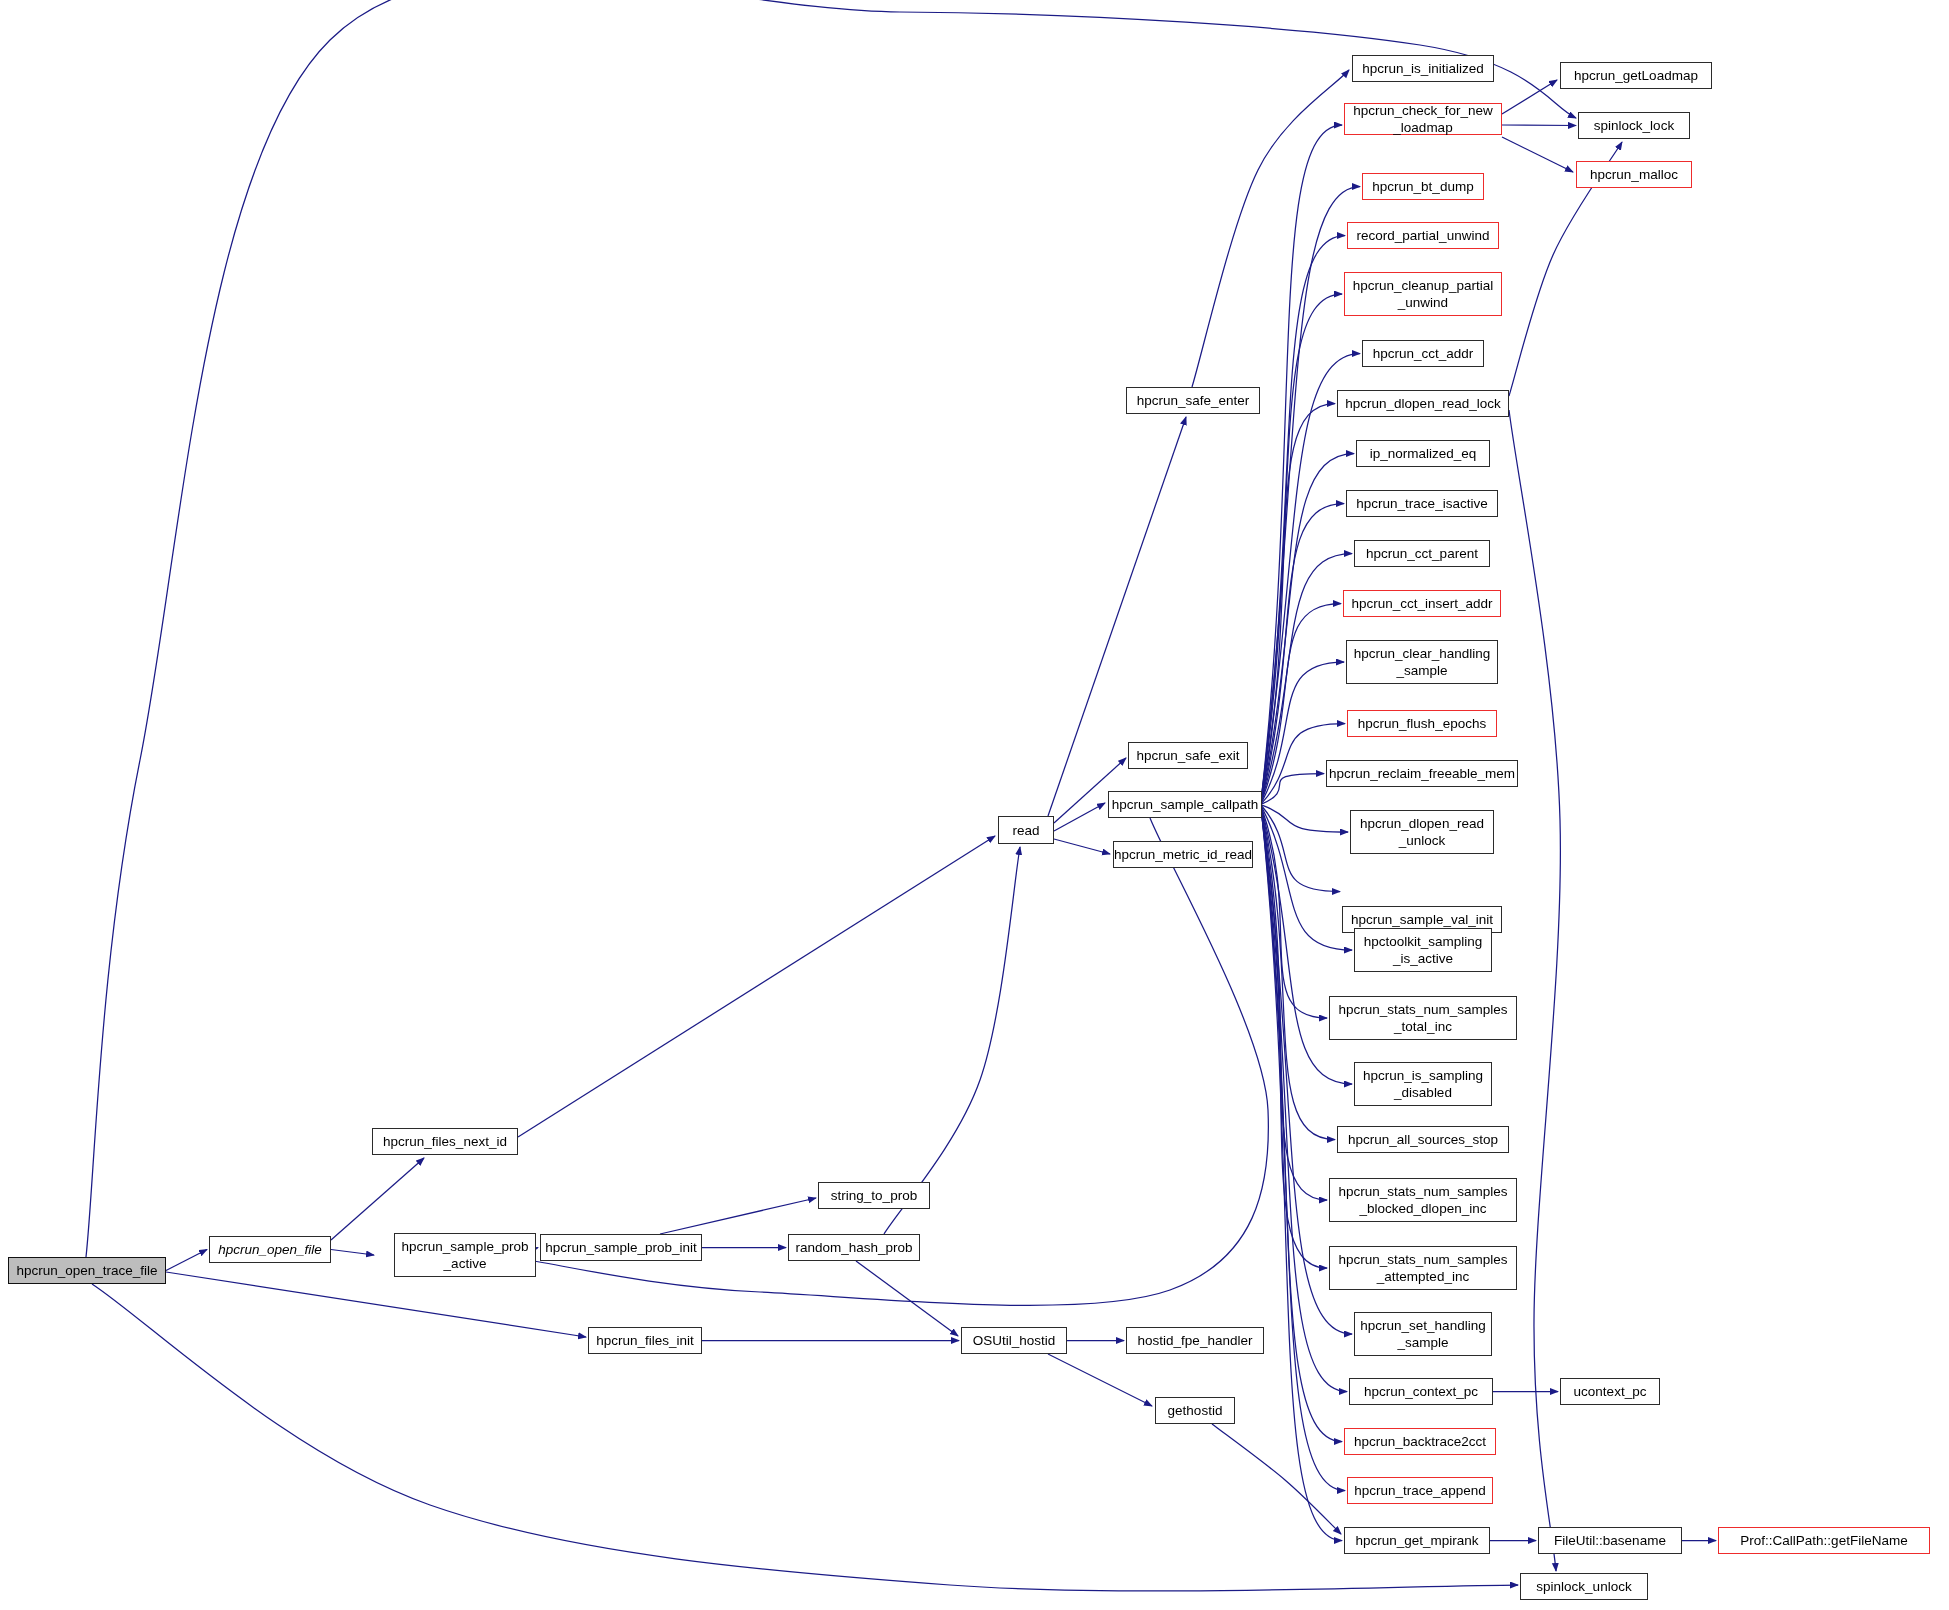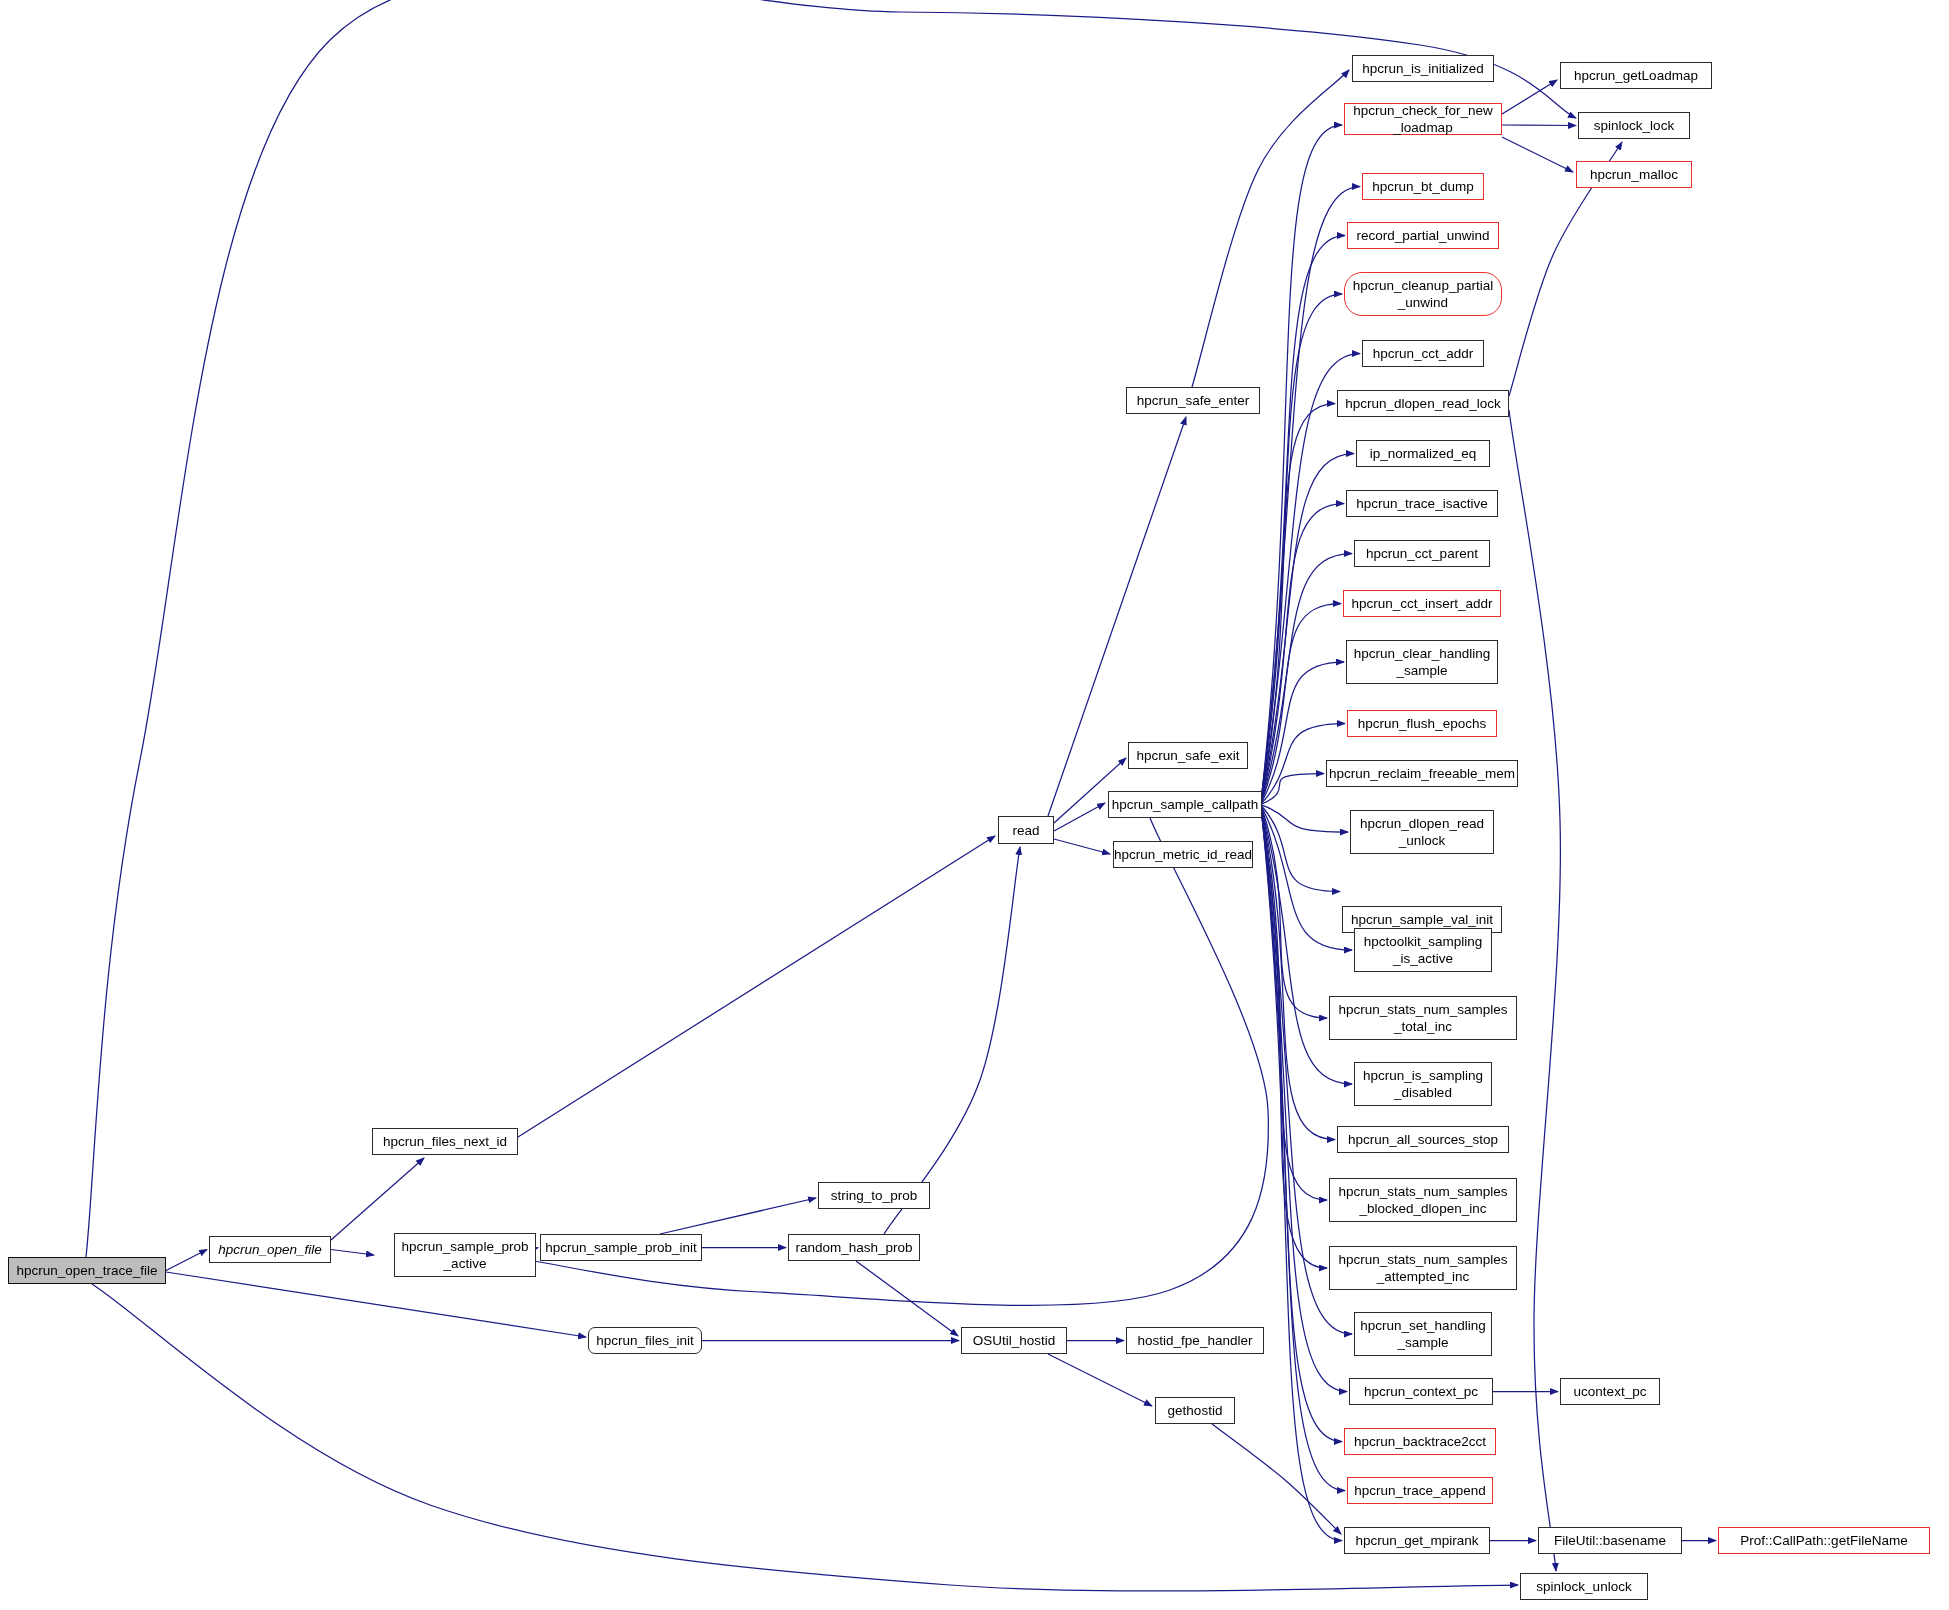--- a/index.html
+++ b/index.html
@@ -159,7 +159,7 @@
     <div class="node red" style="left: 1347px; top: 222px; width: 152px; height: 27px;">
       <div>record_partial_unwind</div>
     </div>
-    <div class="node red" style="left: 1344px; top: 272px; width: 158px; height: 44px; border-radius: 18px;">
+    <div class="node red" style="left: 1344px; top: 272px; width: 158px; height: 44px;">
       <div>hpcrun_cleanup_partial</div>
       <div>_unwind</div>
     </div>

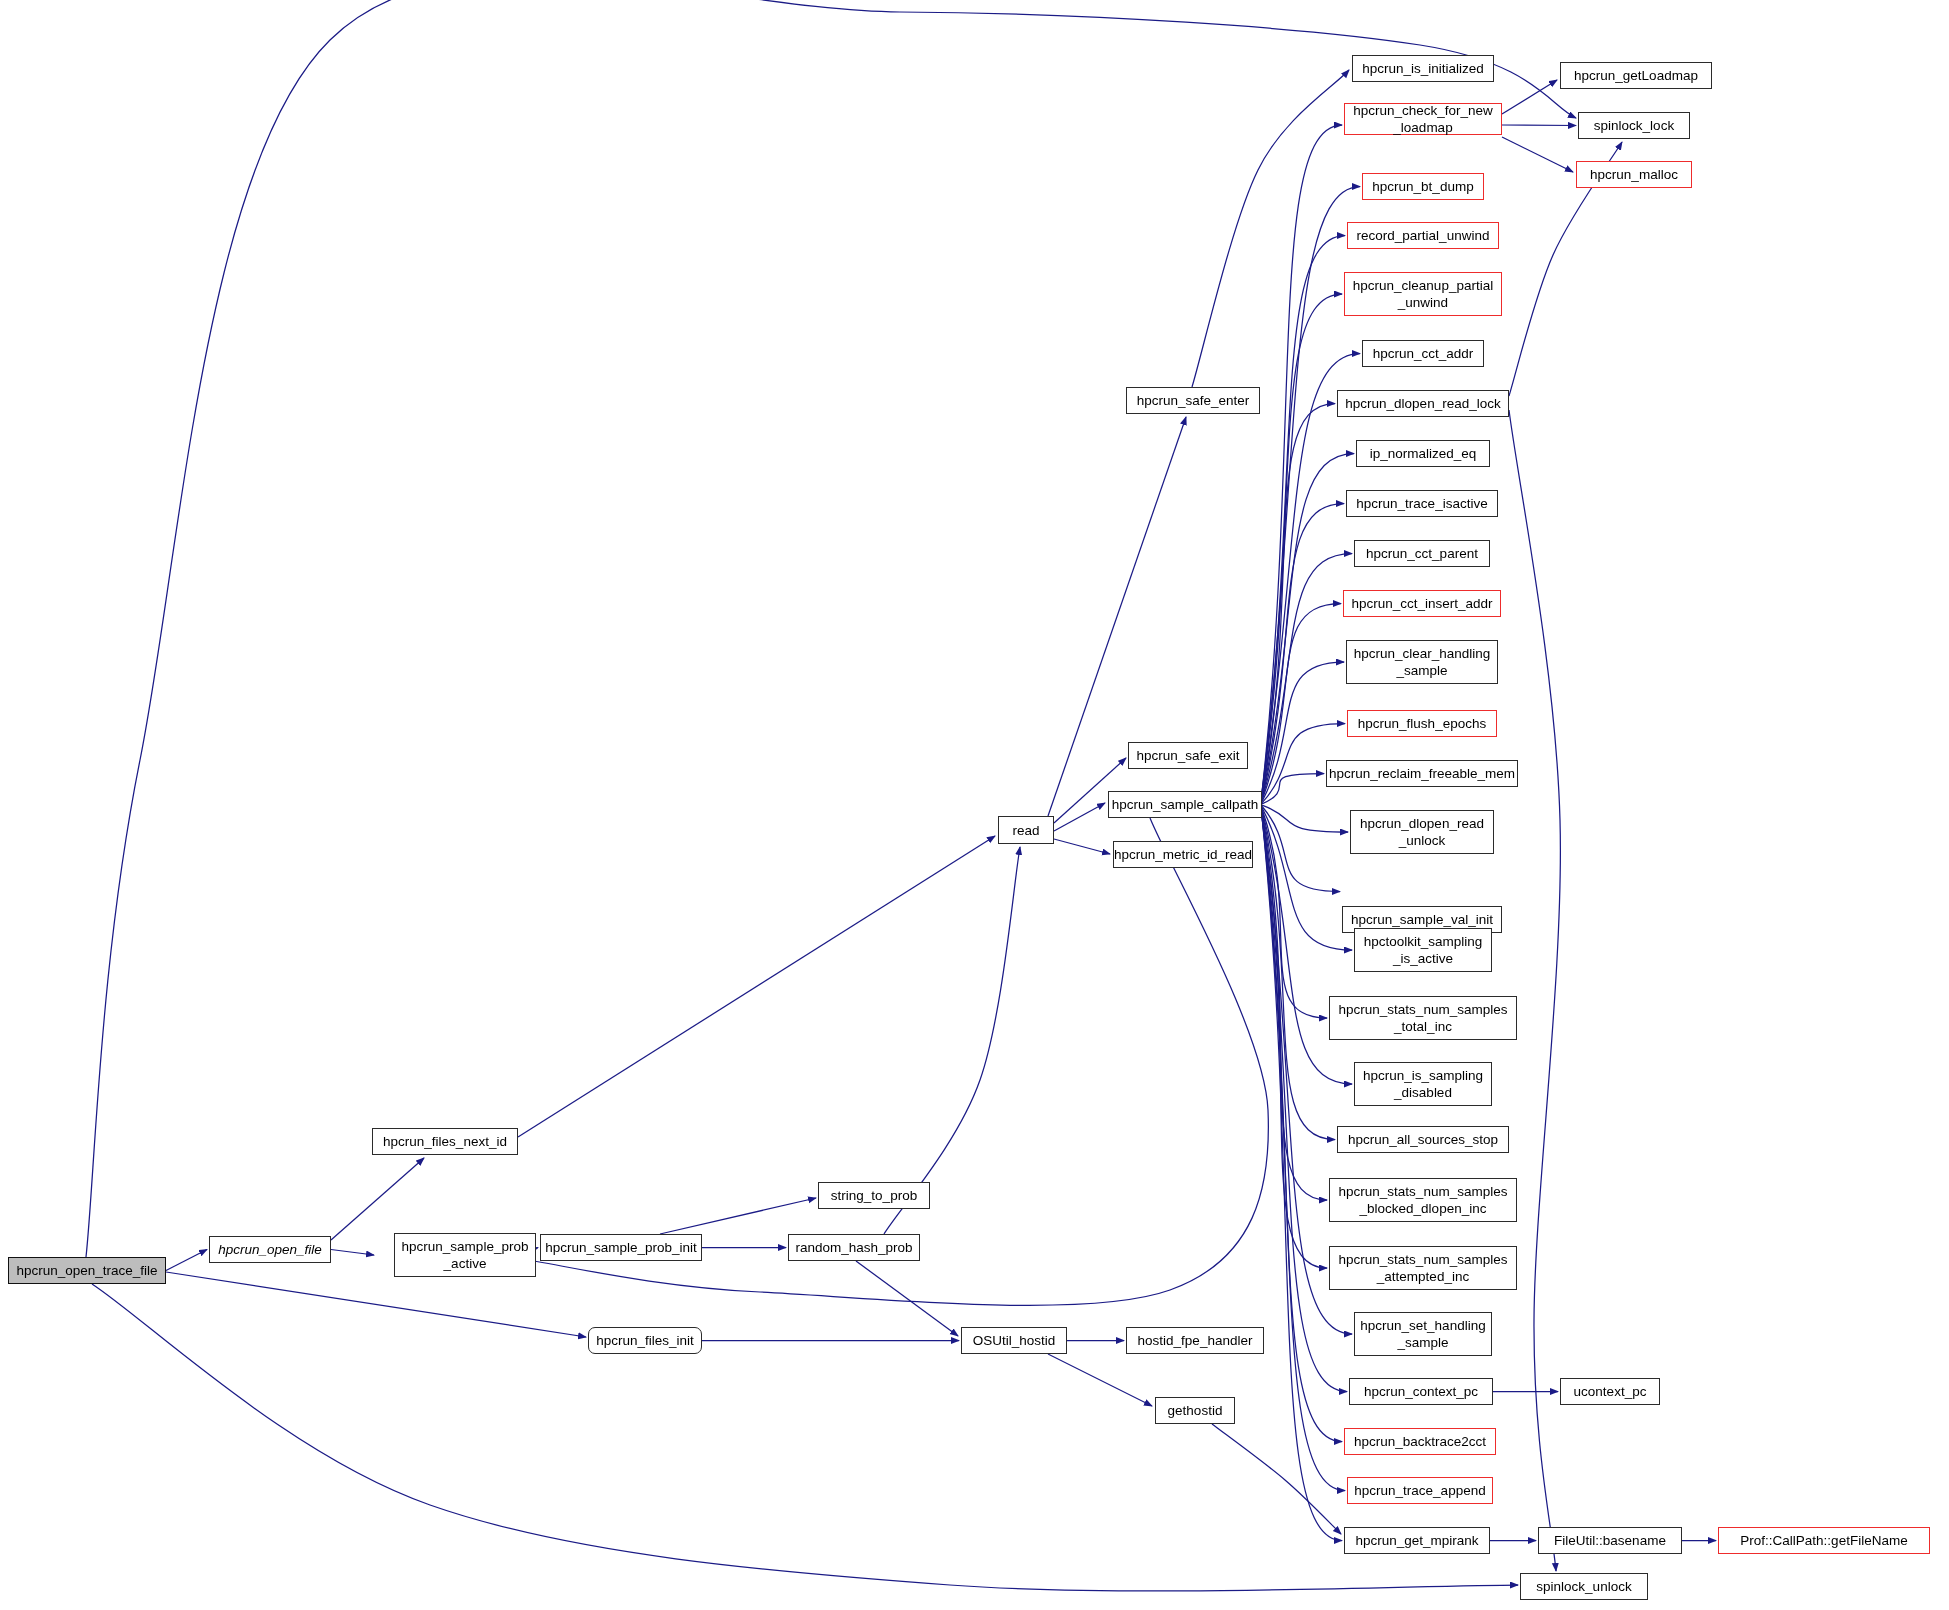--- a/index.html
+++ b/index.html
@@ -119,7 +119,7 @@
     <div class="node" style="left: 788px; top: 1234px; width: 132px; height: 27px;">
       <div>random_hash_prob</div>
     </div>
-    <div class="node" style="left: 588px; top: 1327px; width: 114px; height: 27px; border-radius: 7px;">
+    <div class="node" style="left: 588px; top: 1327px; width: 114px; height: 27px;">
       <div>hpcrun_files_init</div>
     </div>
     <div class="node" style="left: 961px; top: 1327px; width: 106px; height: 27px;">

